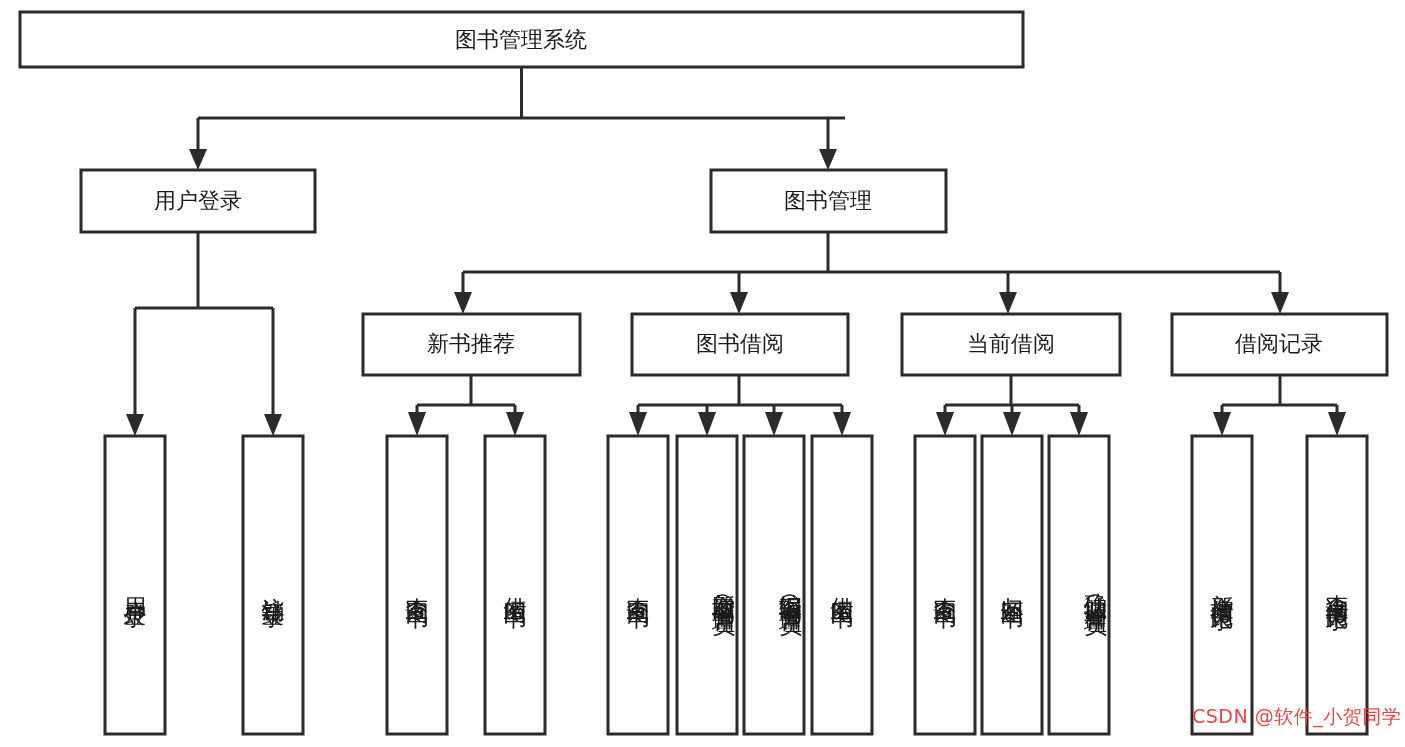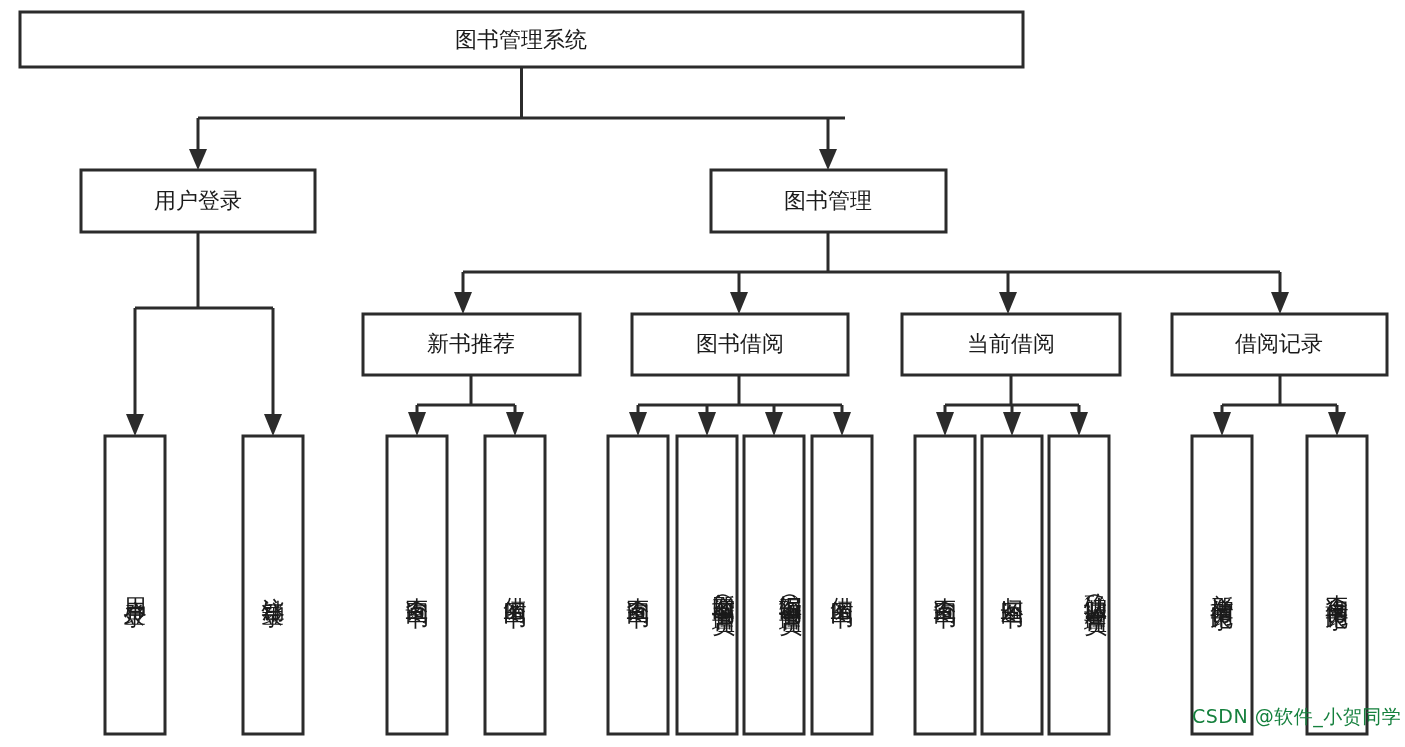--- a/index.html
+++ b/index.html
@@ -66,7 +66,7 @@
     position: absolute;
     font-family: "DejaVu Sans", "Liberation Sans", sans-serif;
     font-size: 19px;
-    color: #15803d;
+    color: #ef4444;
     white-space: nowrap;
     letter-spacing: 0.5px;
   }

